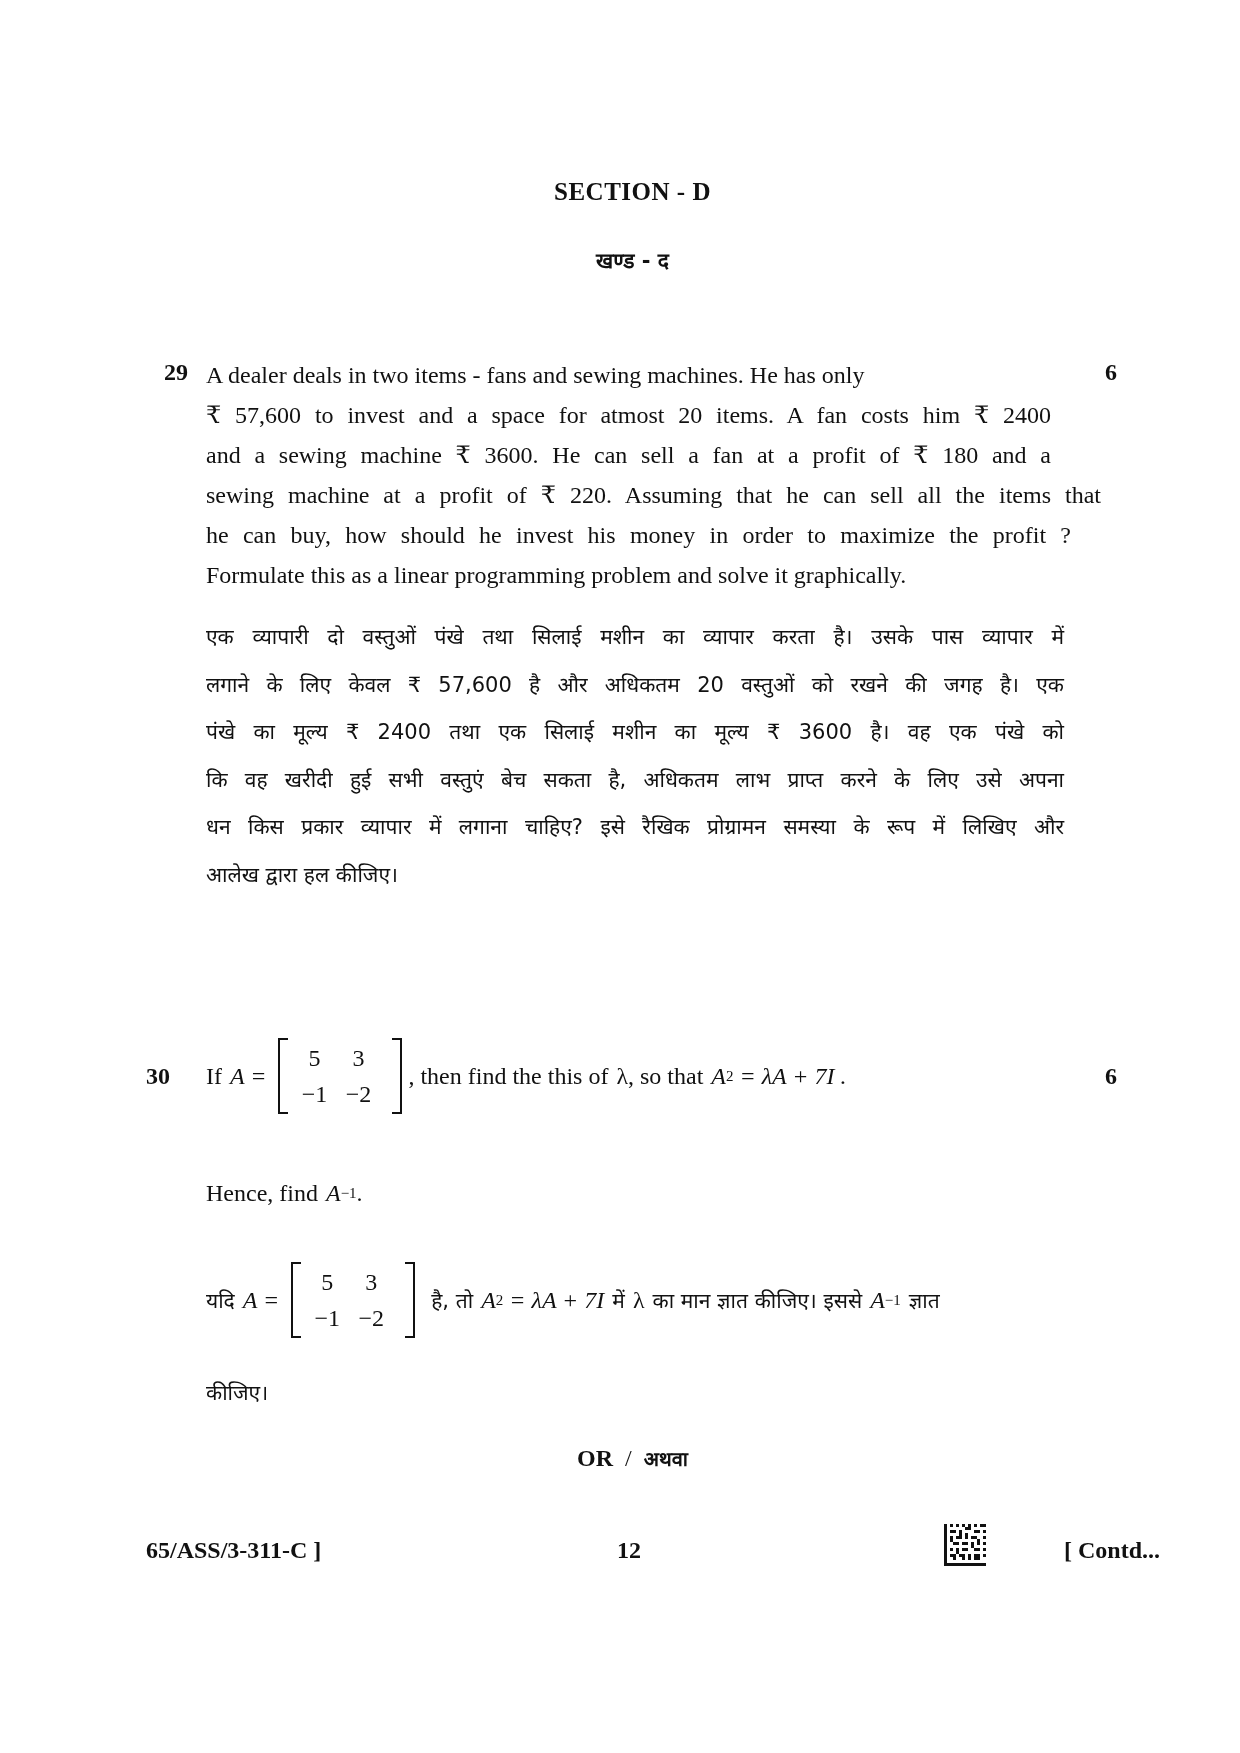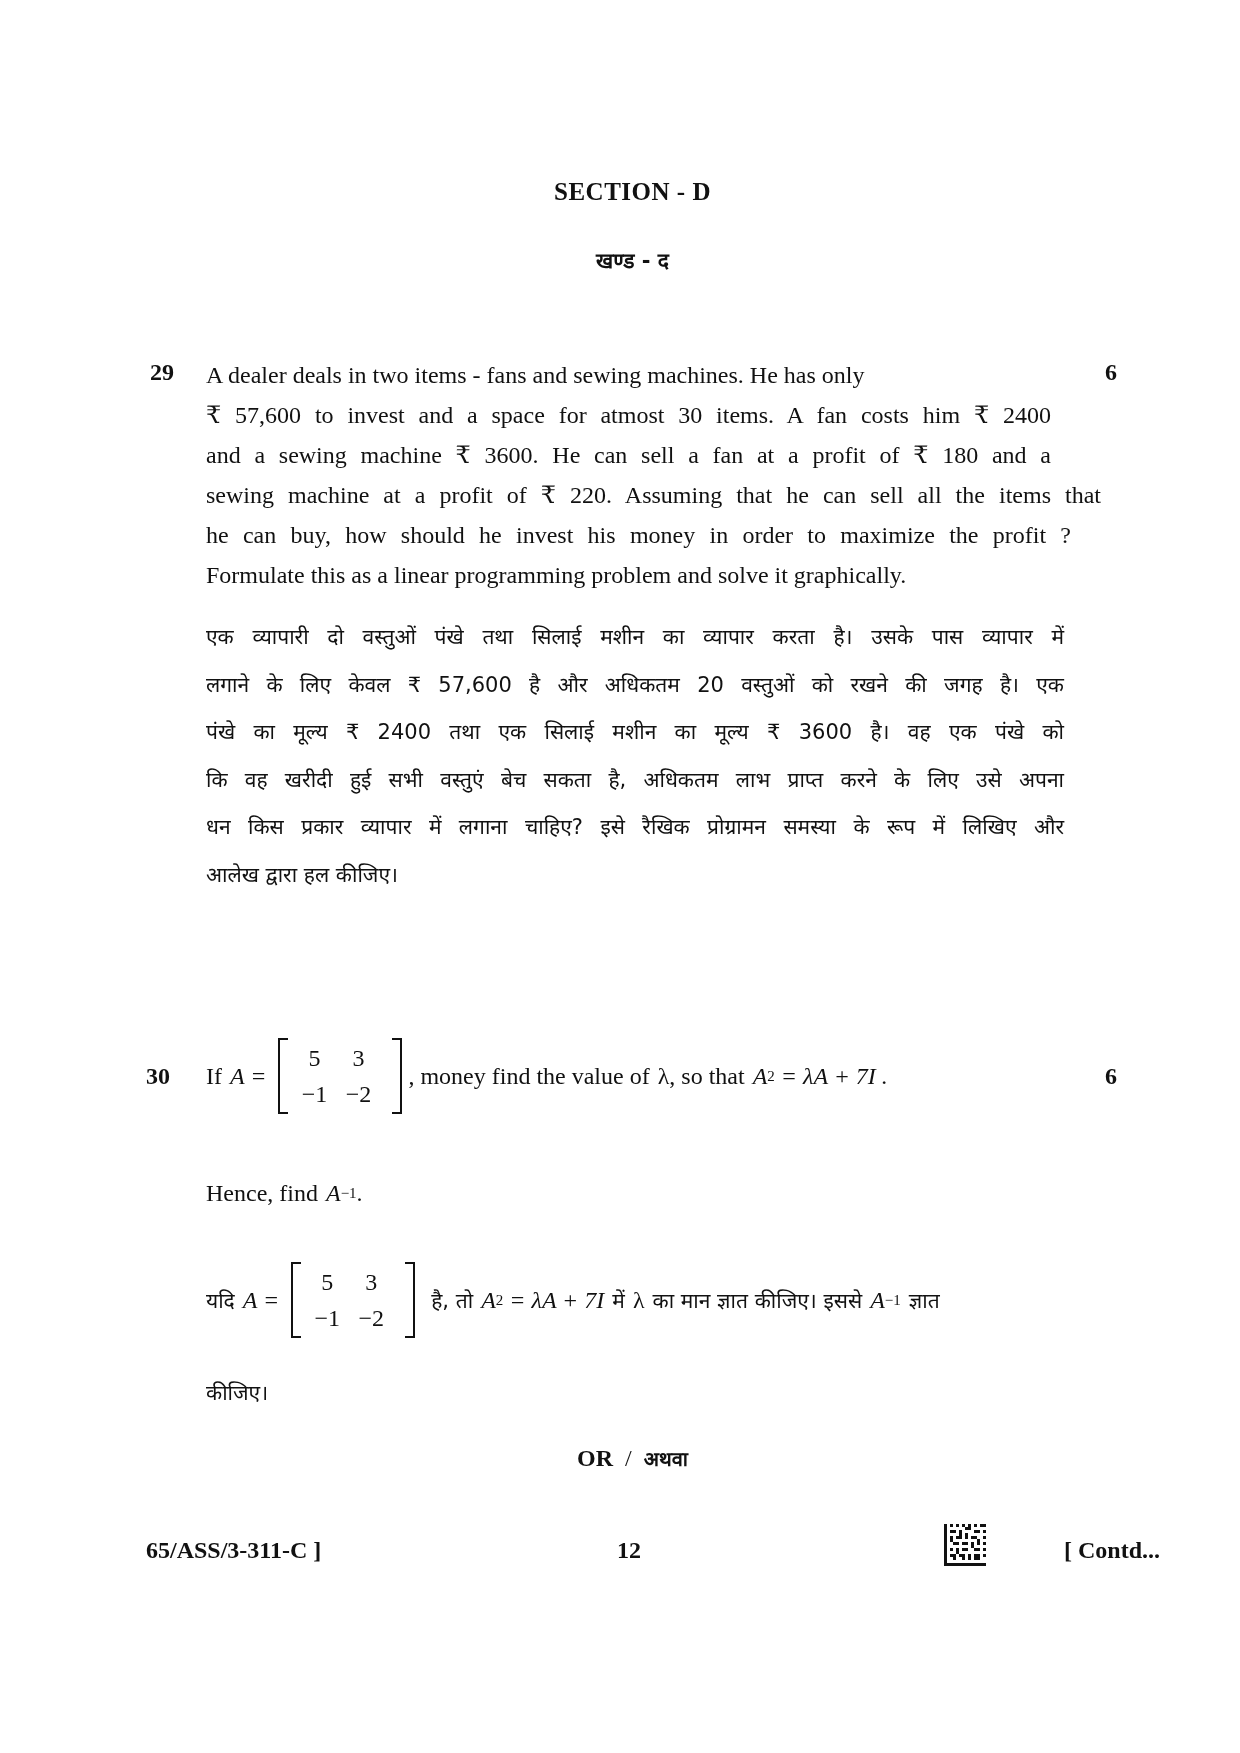--- a/index.html
+++ b/index.html
@@ -40,7 +40,7 @@
 <div class="abs section-title">SECTION - D</div>
 <div class="abs section-hindi">खण्ड - द</div>
 
-<div class="abs qnum" style="top:359px; left:150px;">29</div>
+<div class="abs qnum" style="top:359px; left:164px;">29</div>
 <div class="abs marks" style="top:359px;">6</div>
 
 <div class="abs para" style="top:355px;">

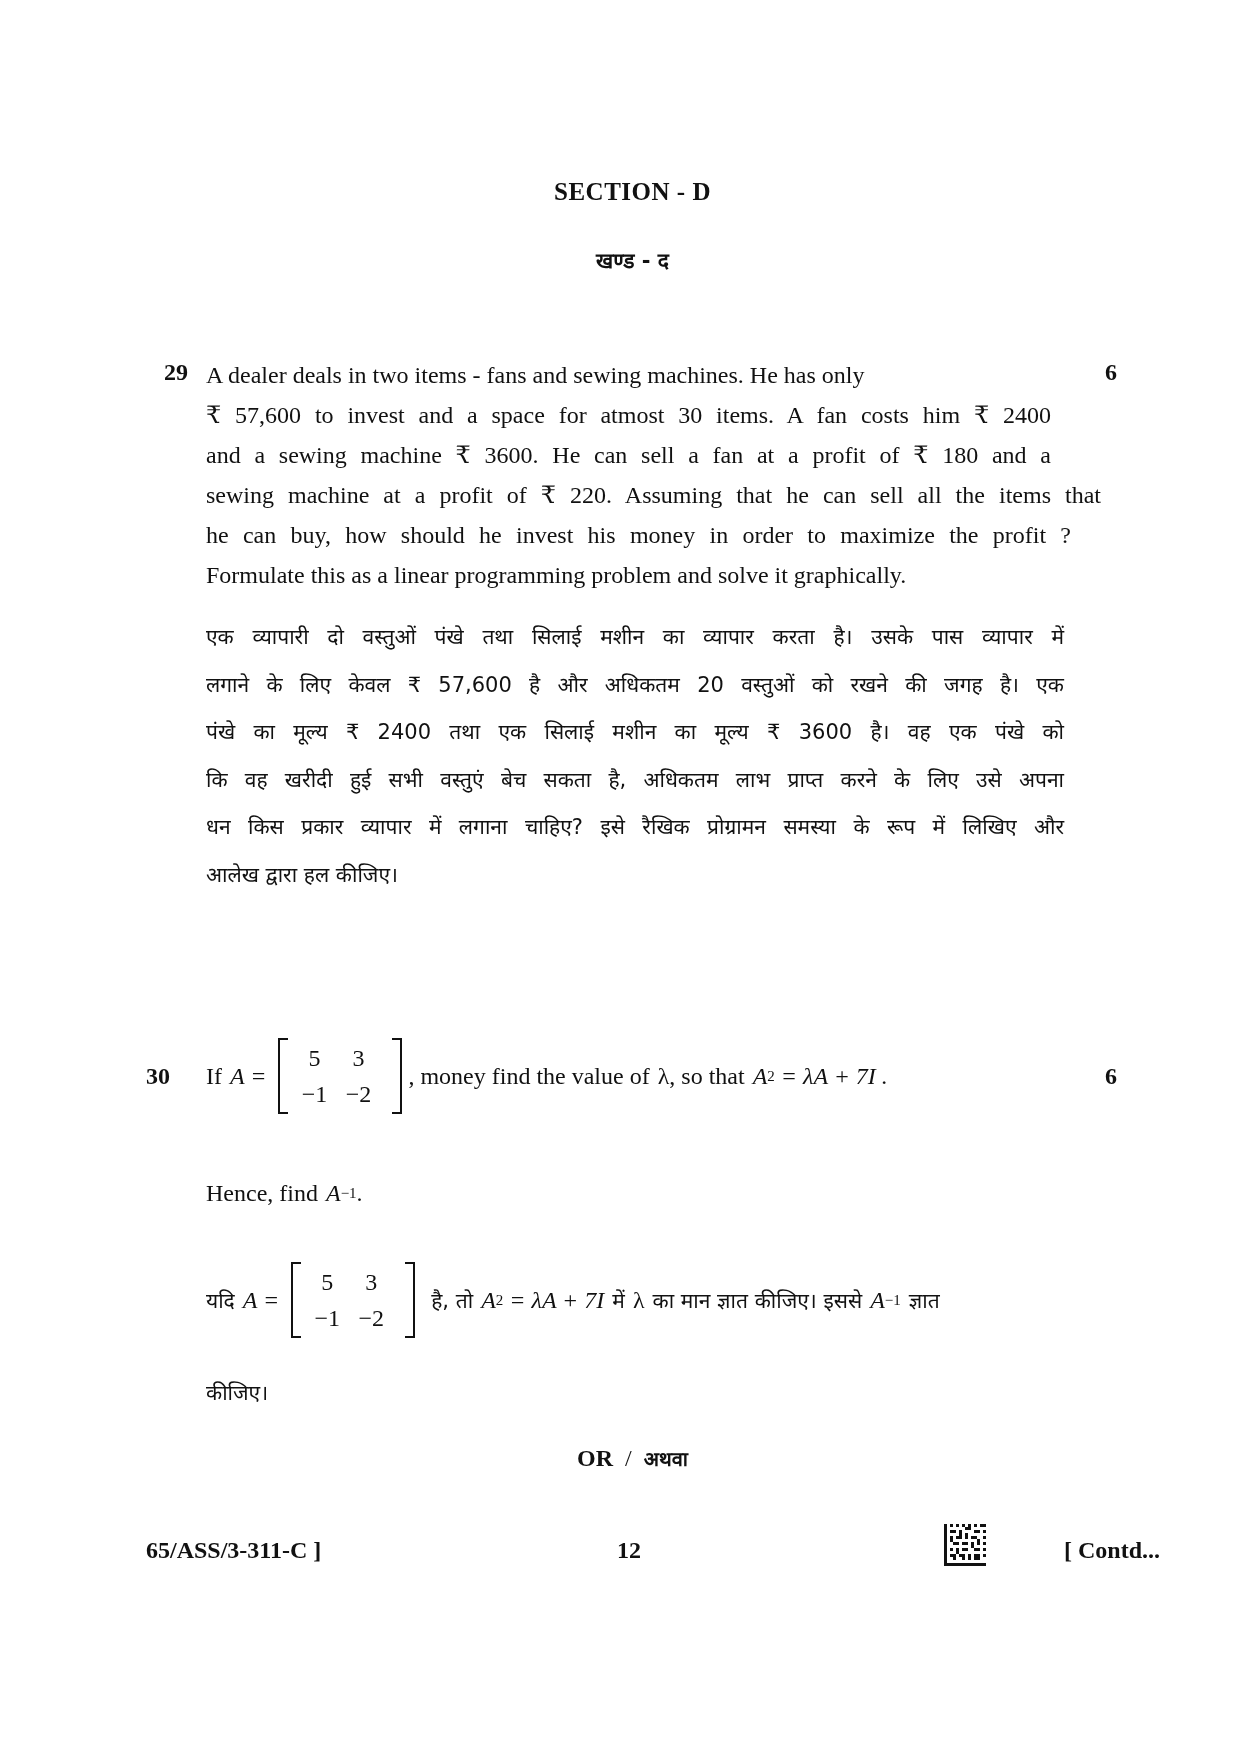--- a/index.html
+++ b/index.html
@@ -45,7 +45,7 @@
 
 <div class="abs para" style="top:355px;">
   <div class="line" style="text-align-last:left; width:770px;">A dealer deals in two items - fans and sewing machines. He has only</div>
-  <div class="line" style="width:845px;">₹ 57,600 to invest and a space for atmost 30 items. A fan costs him ₹ 2400</div>
+  <div class="line" style="width:845px;">₹ 57,600 to invest and a space for atmost 20 items. A fan costs him ₹ 2400</div>
   <div class="line" style="width:845px;">and a sewing machine ₹ 3600. He can sell a fan at a profit of ₹ 180 and a</div>
   <div class="line">sewing machine at a profit of ₹ 220. Assuming that he can sell all the items that</div>
   <div class="line" style="width:865px;">he can buy, how should he invest his money in order to maximize the profit ?</div>

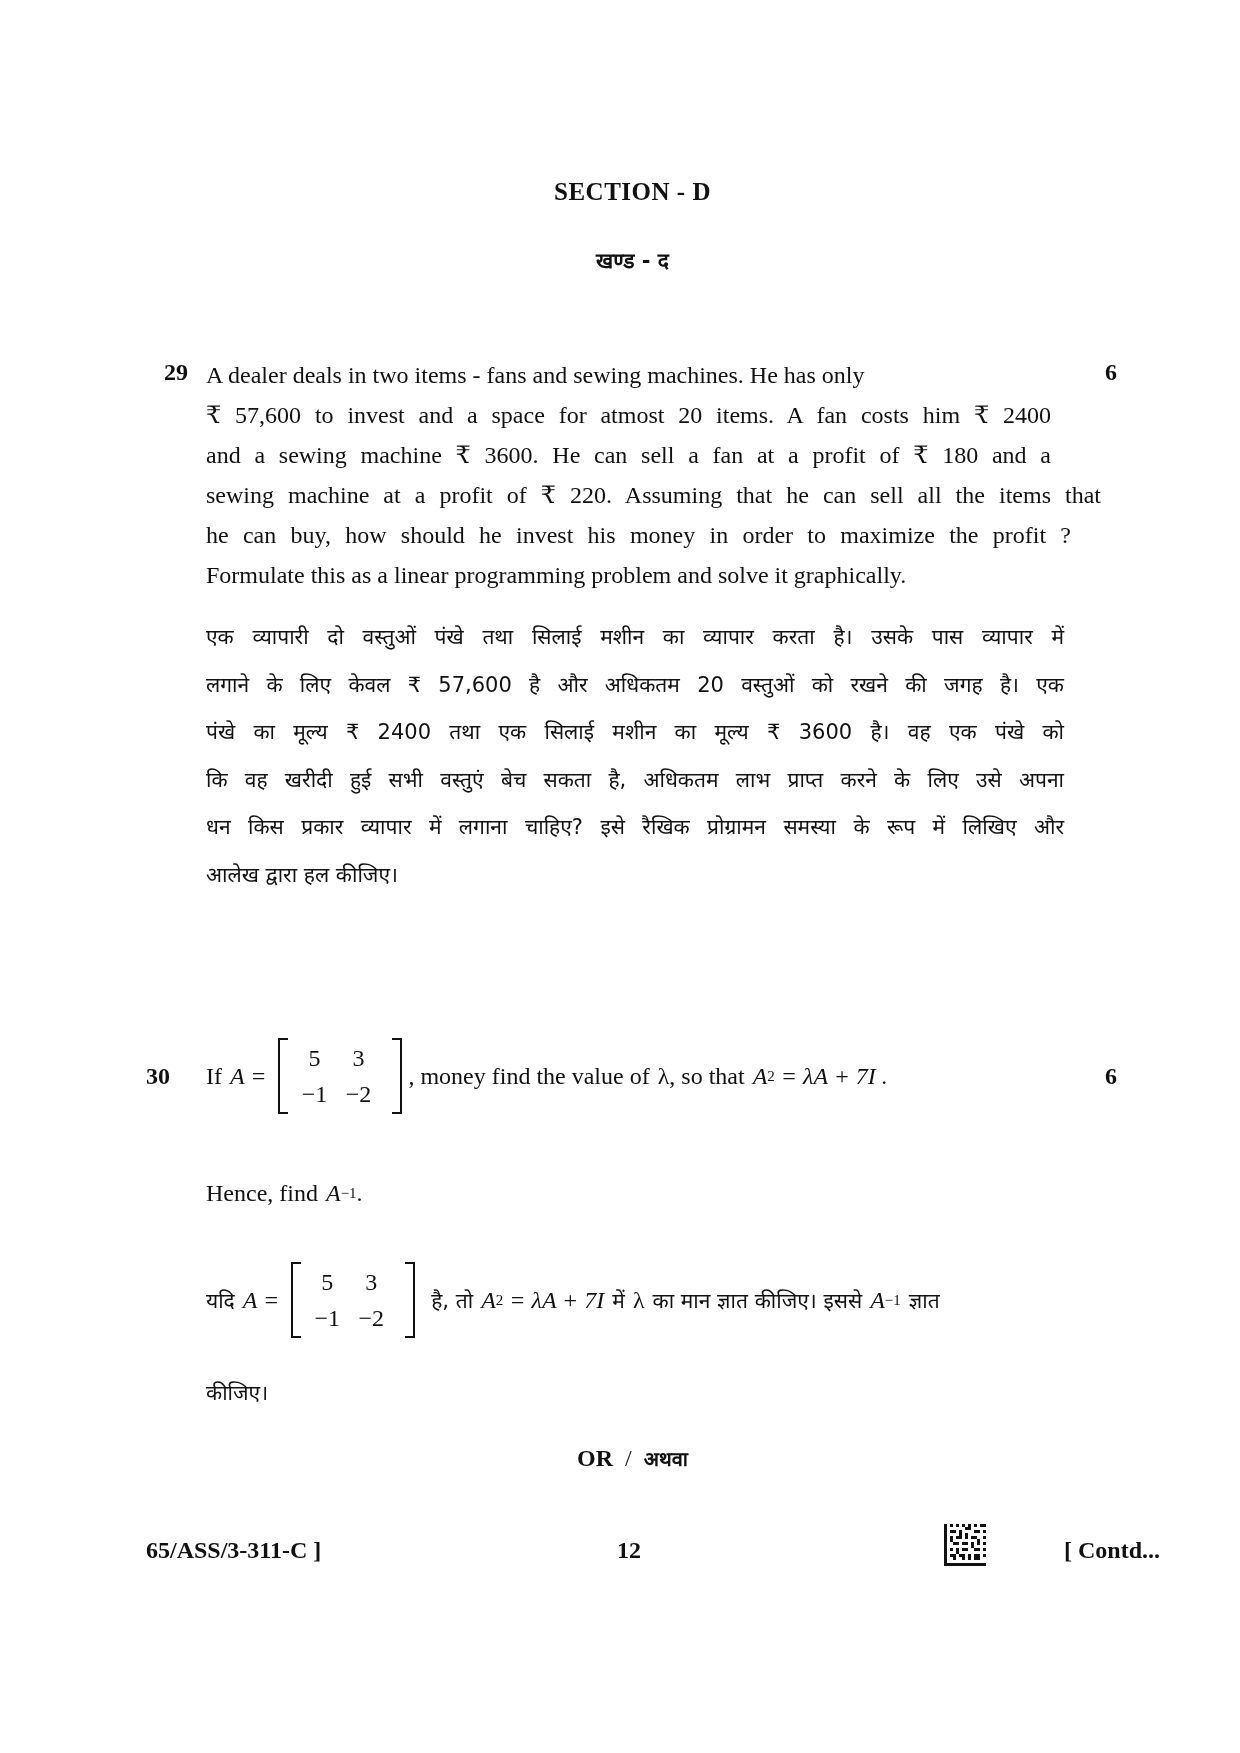--- a/index.html
+++ b/index.html
@@ -77,7 +77,7 @@
     </span>
     <span class="bracket r"></span>
   </span>
-  <span style="margin-left:-10px">, money find the value of</span>
+  <span style="margin-left:-10px">, then find the this of</span>
   <span style="margin-right:0">λ</span>
   <span>, so that</span>
   <span class="math" style="margin-right:0">A</span>

